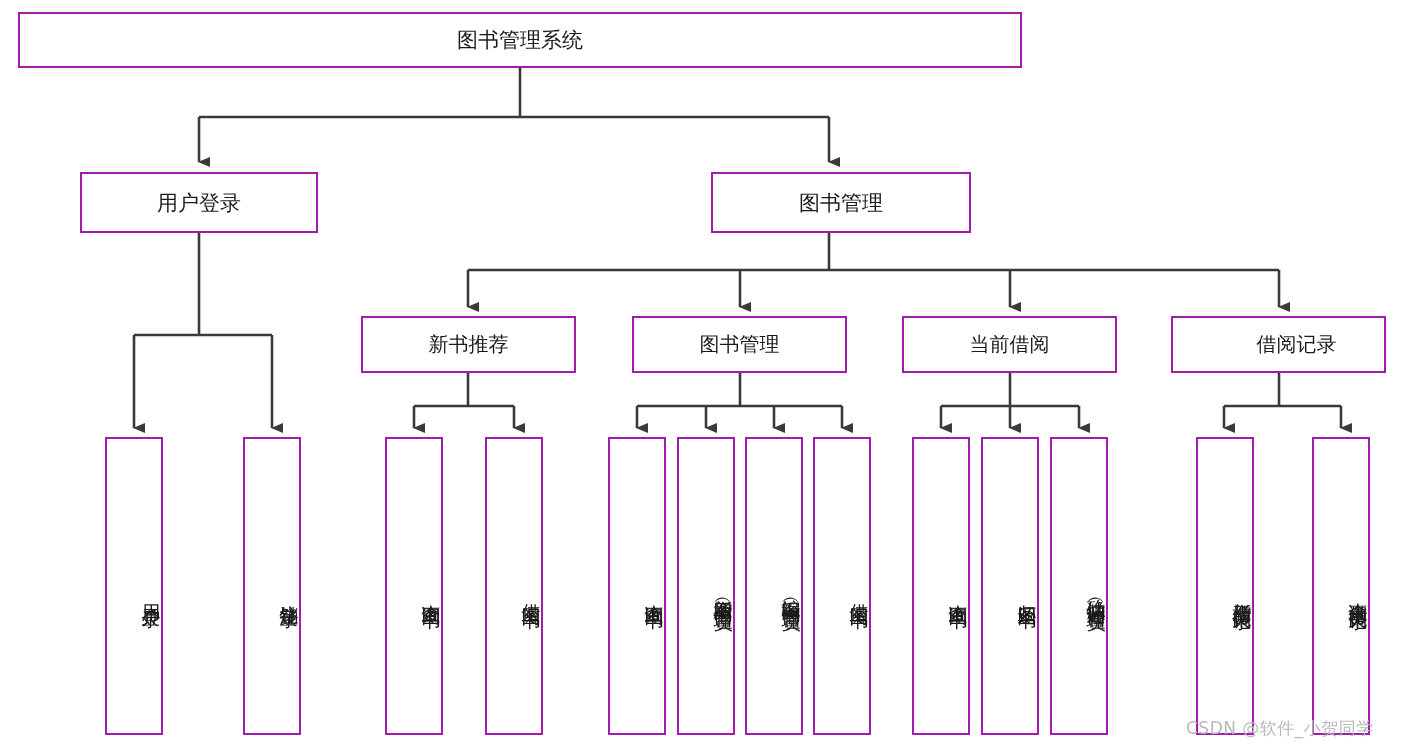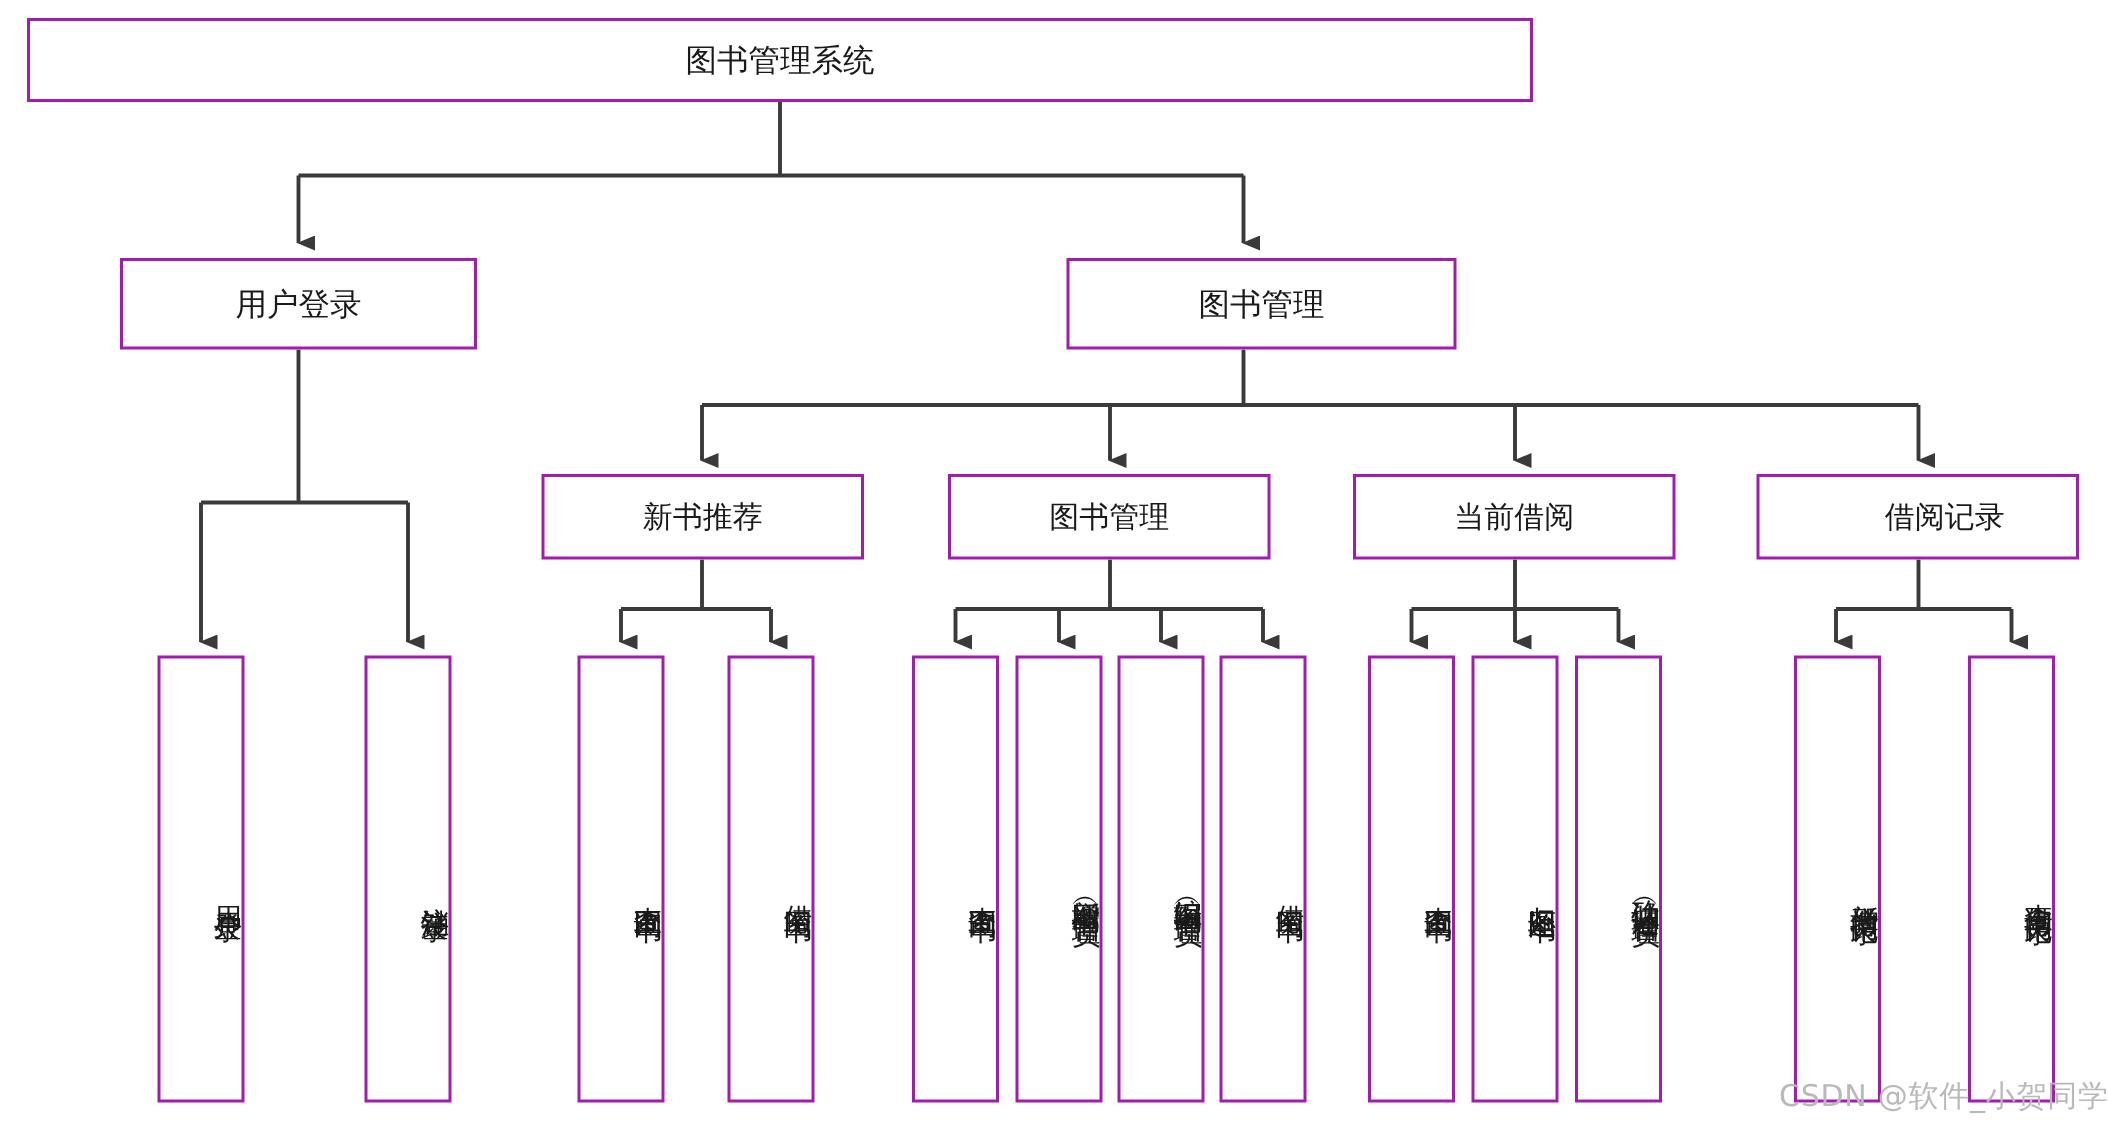--- a/index.html
+++ b/index.html
@@ -60,7 +60,7 @@
   }
   .watermark {
     position: absolute;
-    font-size: 20px;
+    font-size: 17px;
     color: #b9b9b9;
     white-space: nowrap;
     letter-spacing: 0.5px;

